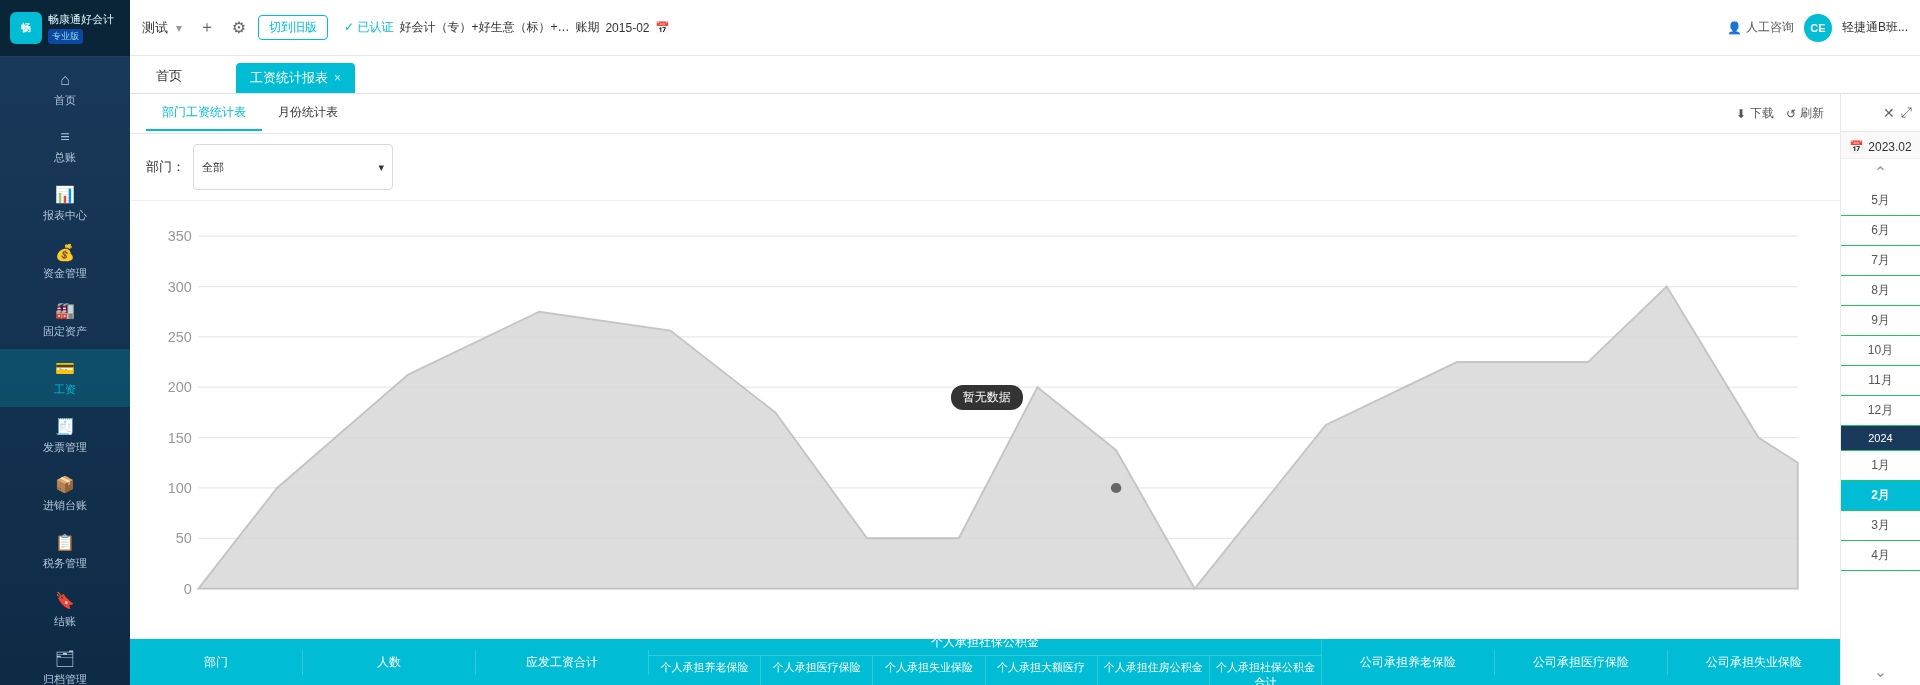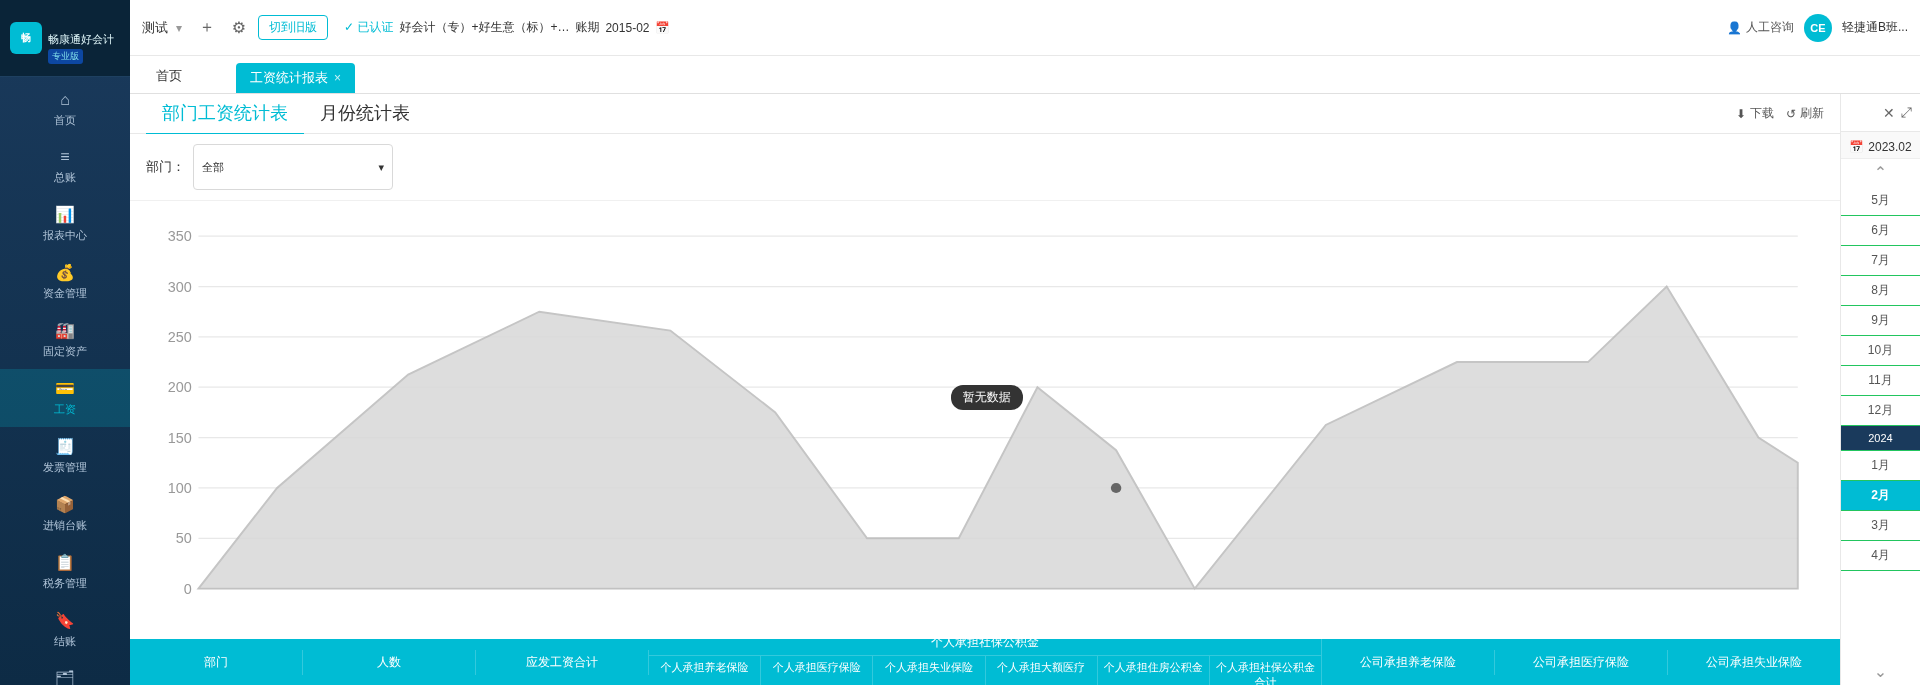--- a/index.html
+++ b/index.html
@@ -311,7 +311,7 @@
   <div class="sidebar-logo">
     <div class="logo-icon">畅</div>
     <div>
-      <div style="font-size:11px;color:#e0f7fa;margin-top:20px;">畅康通好会计</div>
+      <div style="font-size:11px;color:#e0f7fa;">畅康通好会计</div>
       <div class="logo-badge">专业版</div>
     </div>
   </div>

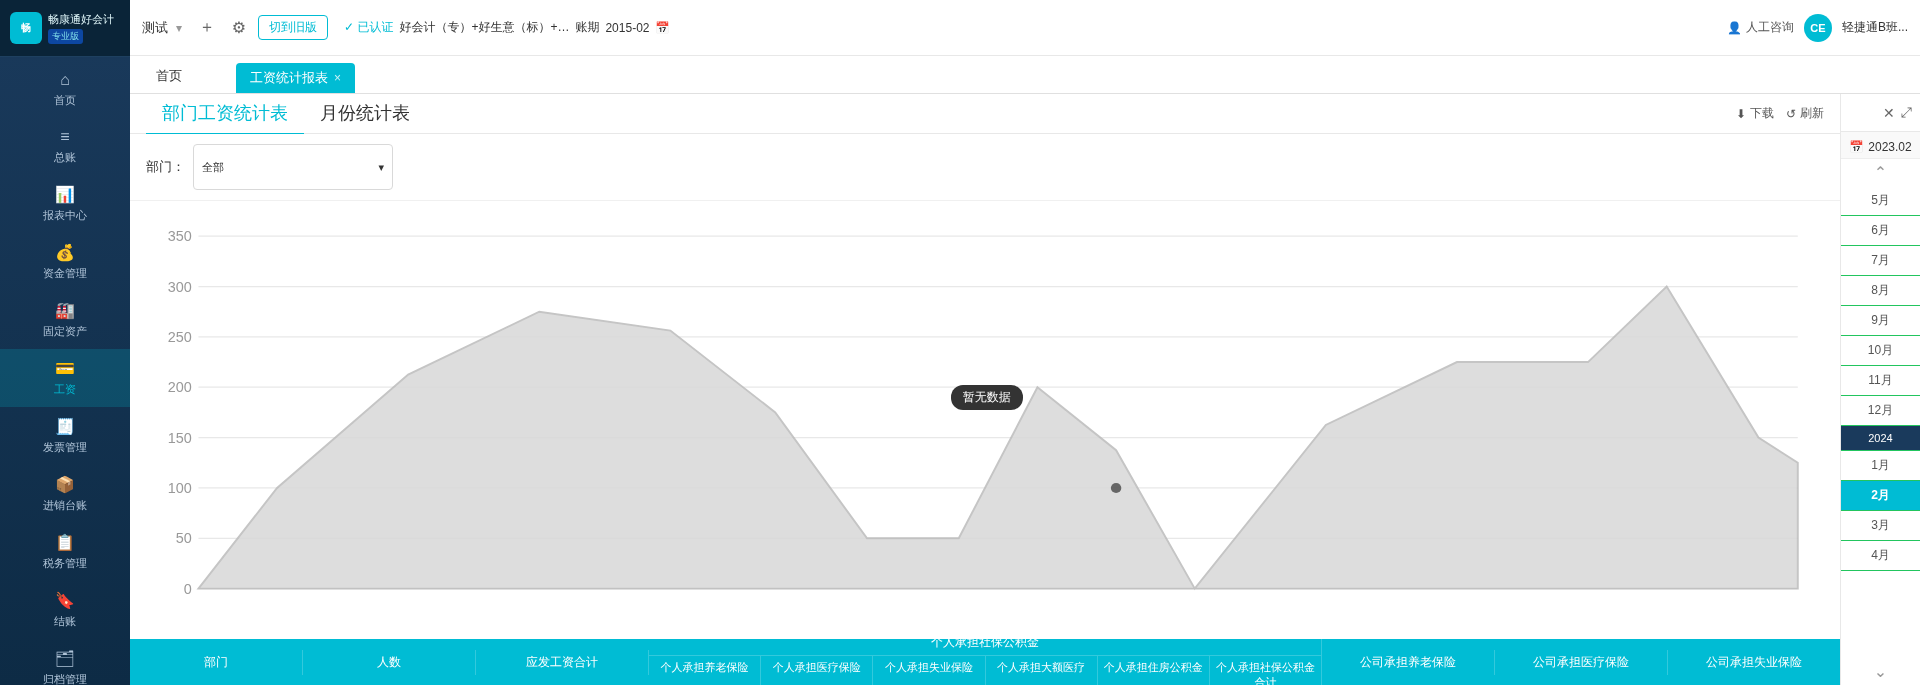--- a/index.html
+++ b/index.html
@@ -136,7 +136,7 @@
     .subtab-left { display: flex; gap: 0; }
     .subtab {
       padding: 8px 16px;
-      font-size: 18px;
+      font-size: 12px;
       cursor: pointer;
       color: #333;
       border-bottom: 2px solid transparent;

